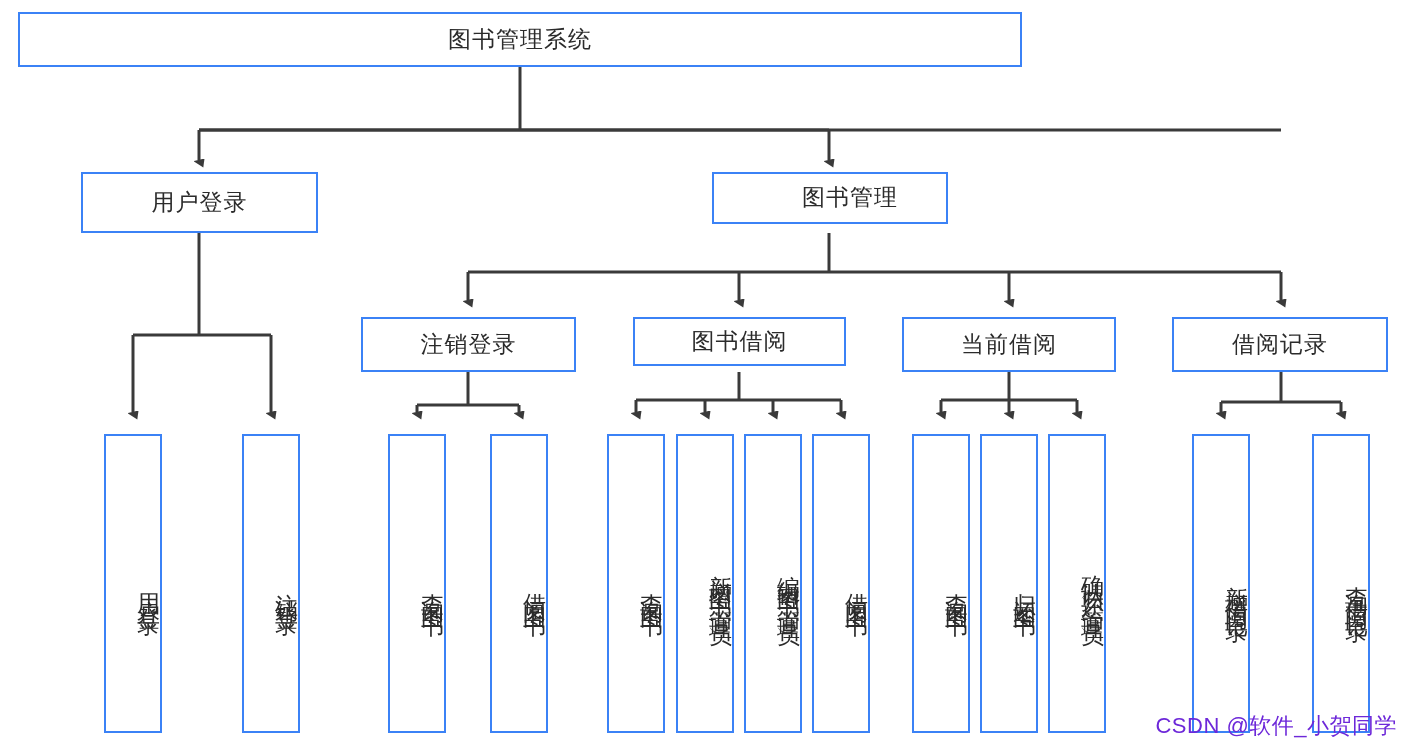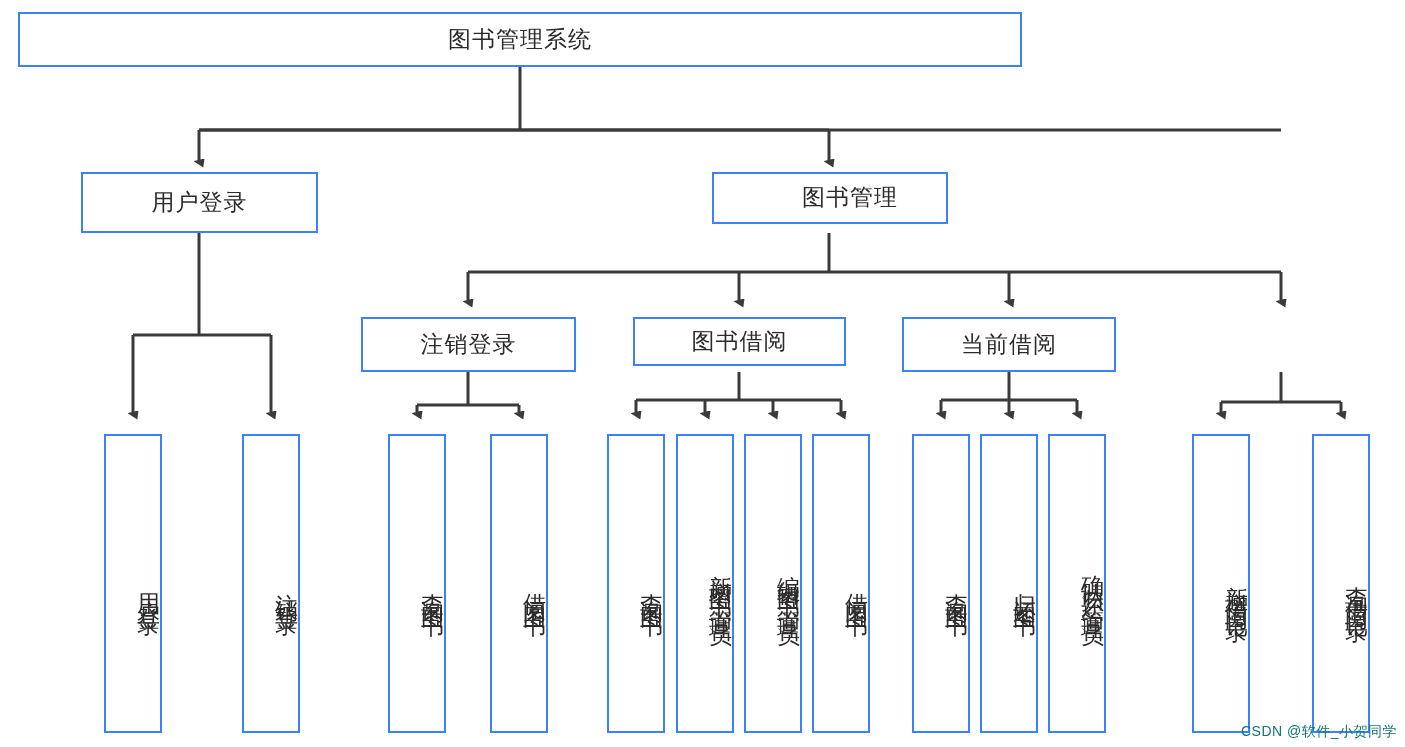--- a/index.html
+++ b/index.html
@@ -138,6 +138,9 @@
   <div class="node horiz" style="left:902px; top:317px; width:214px; height:55px;">
     <span class="label">当前借阅</span>
   </div>
+  <div class="node horiz" style="left:1172px; top:317px; width:216px; height:55px;">
+    <span class="label">借阅记录</span>
+  </div>
 
   <div class="node vert" style="left:104px; top:434px; width:58px; height:299px;">
     <span class="label">用户登录</span>

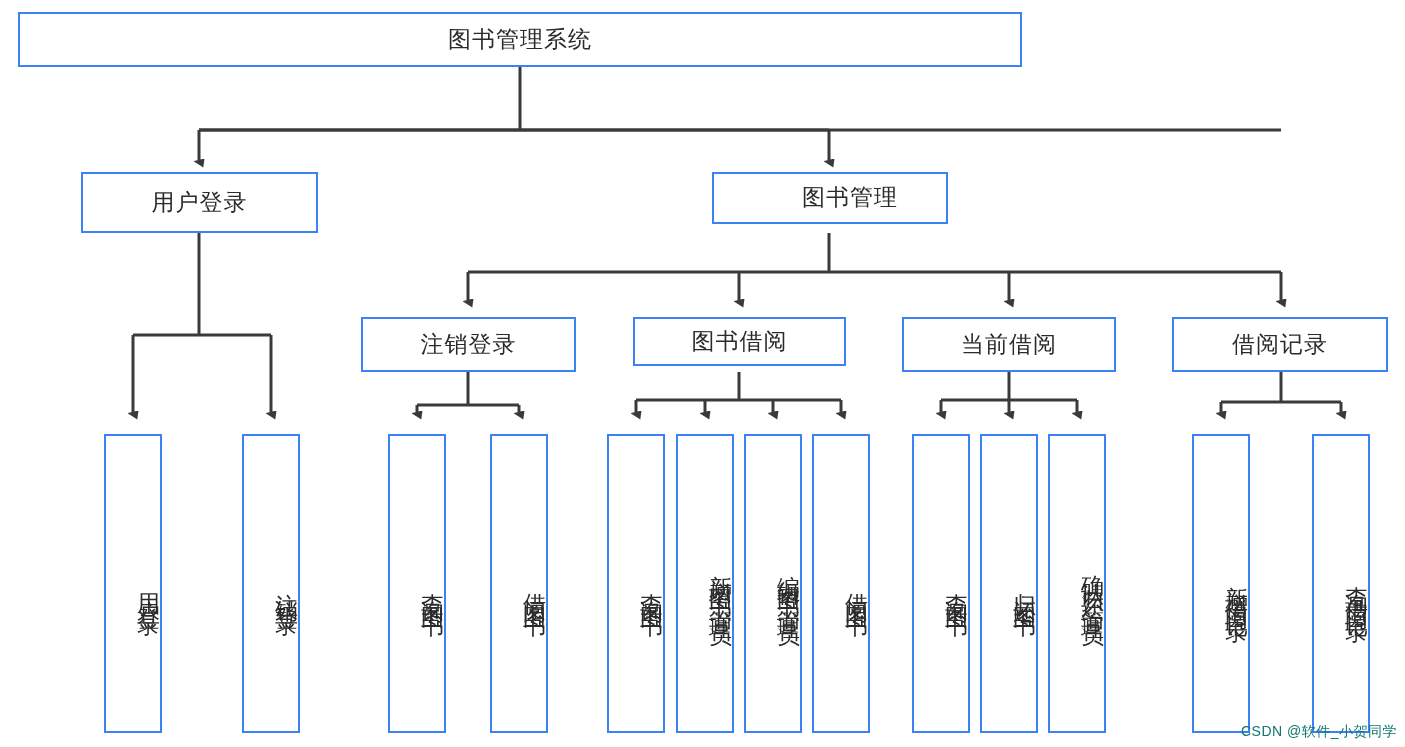--- a/index.html
+++ b/index.html
@@ -56,8 +56,8 @@
     position: absolute;
     right: 8px;
     bottom: 6px;
-    font-size: 14px;
-    color: #0f766e;
+    font-size: 22px;
+    color: #6d28d9;
     letter-spacing: 0.5px;
     white-space: nowrap;
   }

